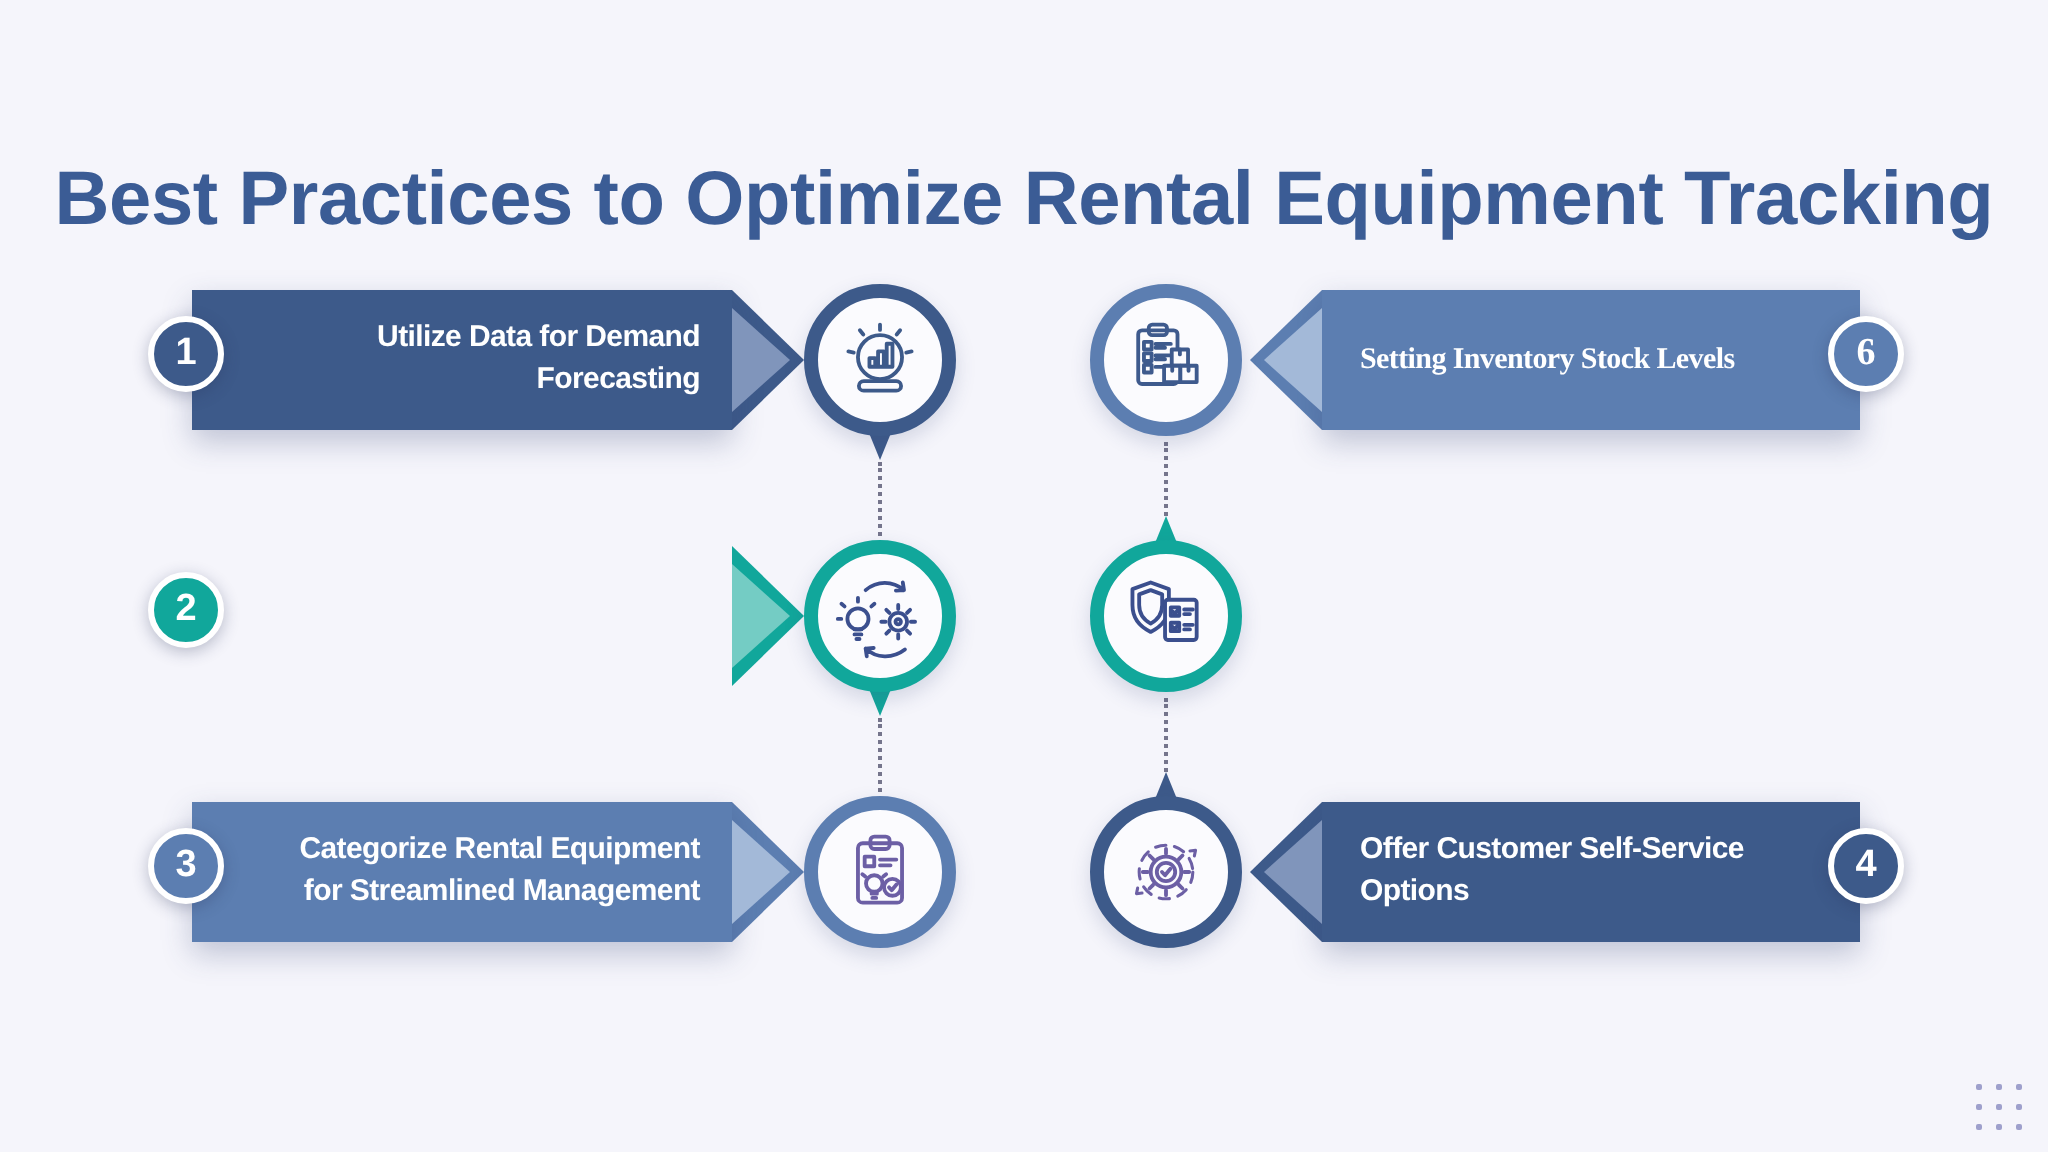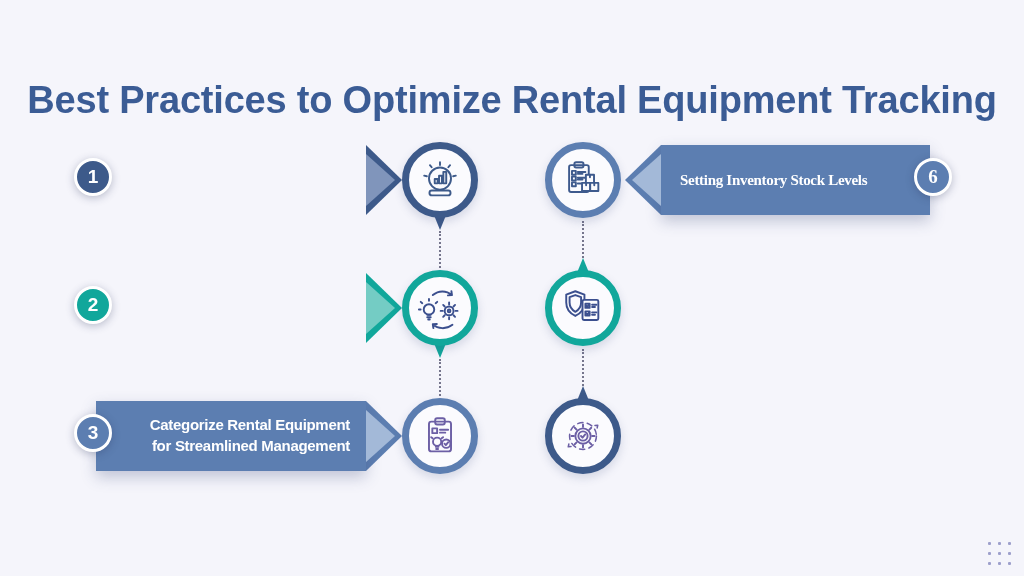--- a/index.html
+++ b/index.html
@@ -58,6 +58,10 @@
 
   <div class="banner left" style="left: 96px; top: 145px; width: 306px; --accent: #3d5a8a; --tiplight: #8095bb;">
     <div class="tip"></div>
+    <div class="rect">
+      <span class="label">Utilize Data for Demand
+Forecasting</span>
+    </div>
     <div class="tip-inner"></div>
     <div class="numchip">1</div>
   </div>

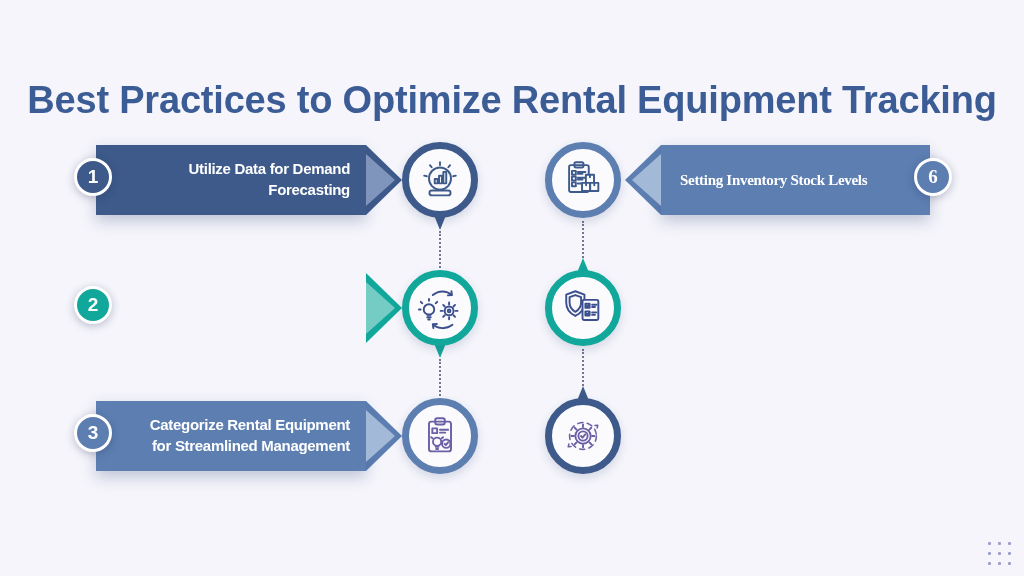--- a/index.html
+++ b/index.html
@@ -189,6 +189,15 @@
     </div>
   </div>
 
+  <div class="banner right" style="left: 661px; top: 401px; width: 269px; --accent: #3d5a8a; --tiplight: #8095bb;">
+    <div class="tip"></div>
+    <div class="rect">
+      <span class="label">Offer Customer Self-Service
+Options</span>
+    </div>
+    <div class="tip-inner"></div>
+    <div class="numchip">4</div>
+  </div>
 
   <div class="connector" style="left:439px; top:231px; height:37px;"></div>
   <div class="connector" style="left:439px; top:359px; height:37px;"></div>

